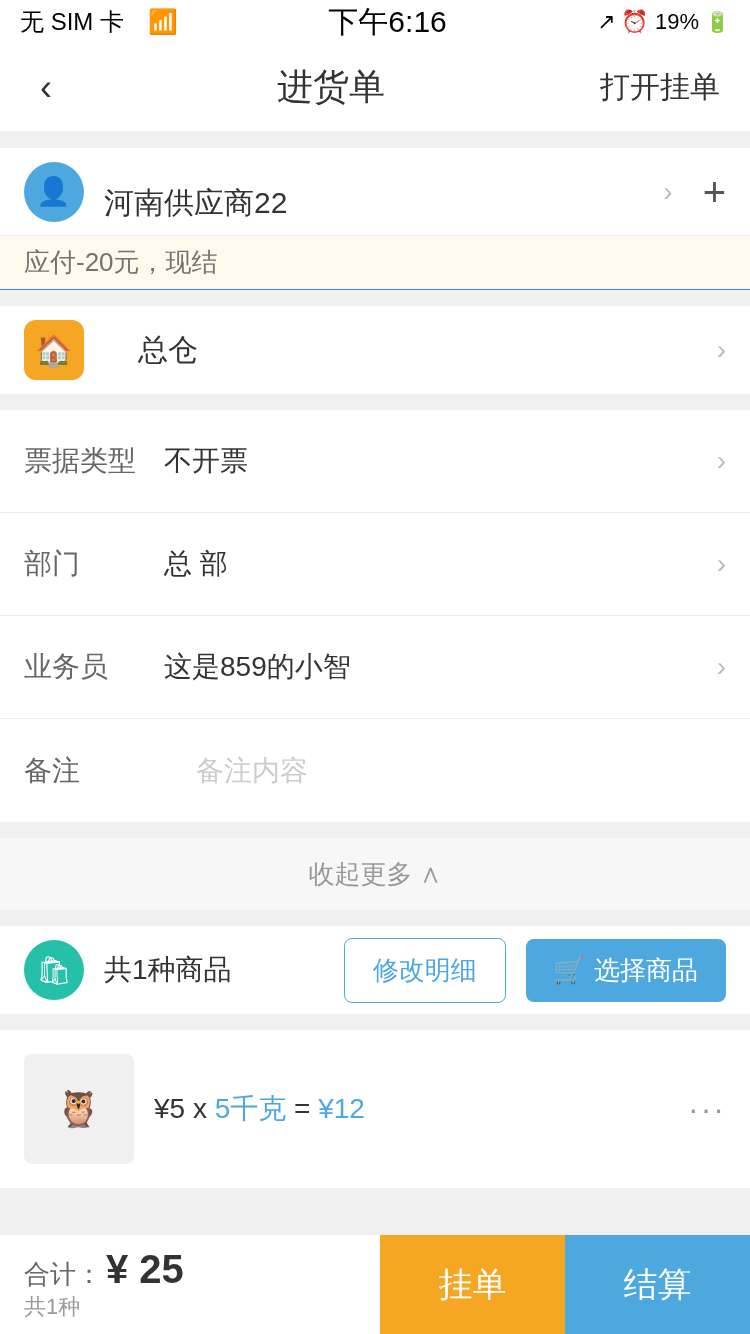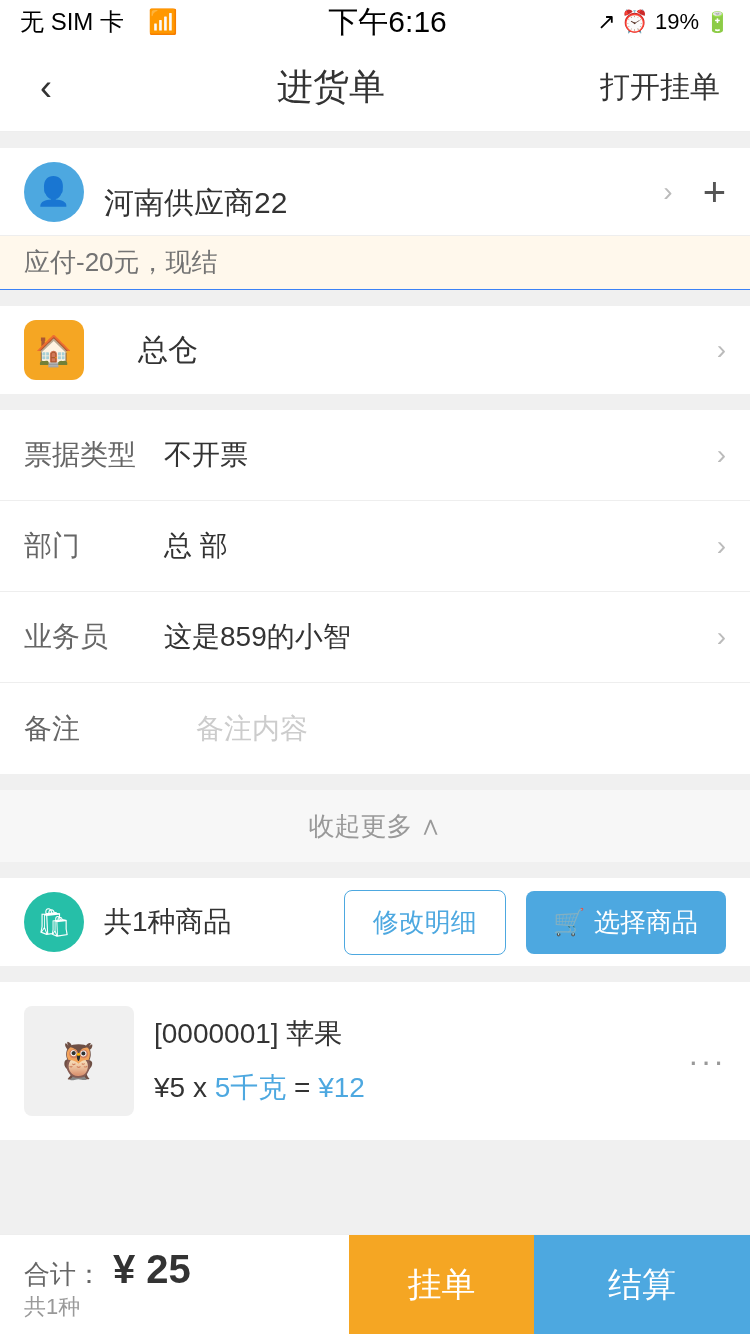--- a/index.html
+++ b/index.html
@@ -152,7 +152,7 @@
       display: flex;
       align-items: center;
       padding: 12px 24px;
-      height: 91px;
+      height: 103px;
       border-bottom: 1px solid #eee;
     }
     .form-row:last-child { border-bottom: none; }

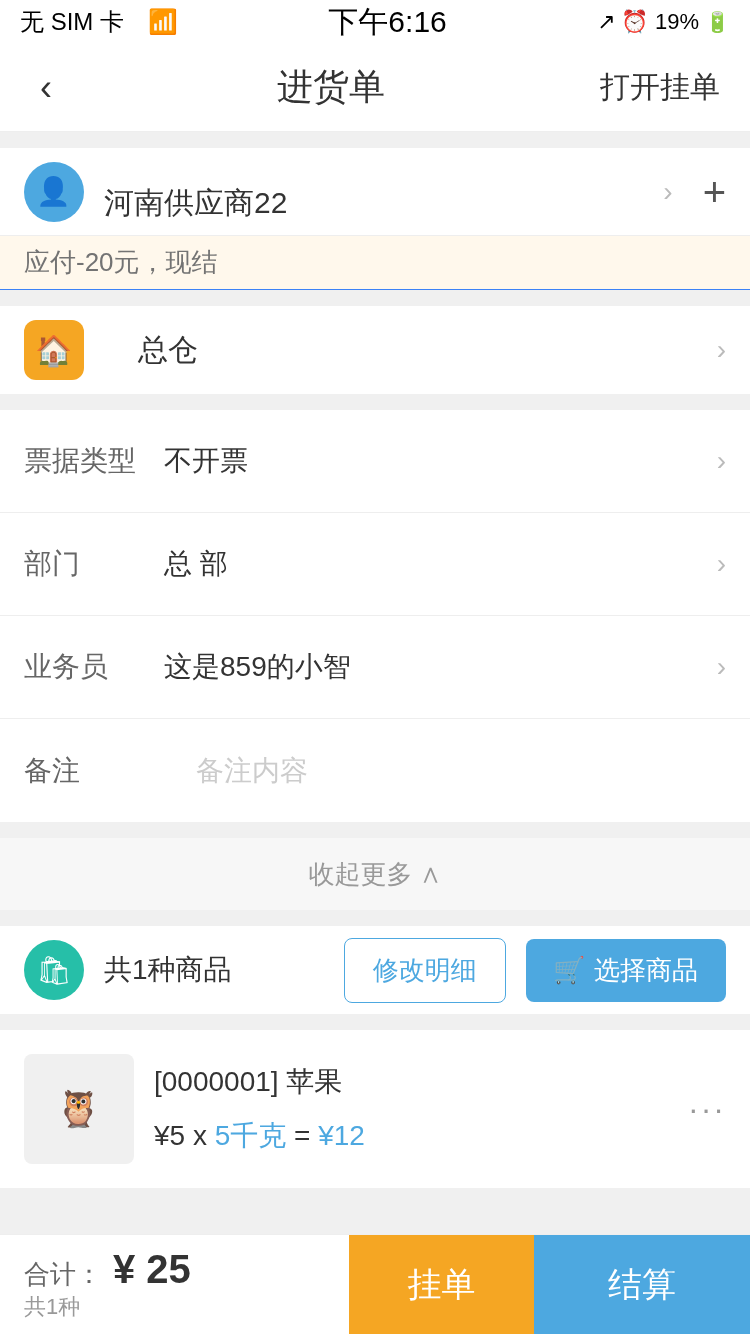--- a/index.html
+++ b/index.html
@@ -429,10 +429,6 @@
       <span style="font-size:36px; color:#bbb;">🦉</span>
     </div>
     <div class="product-info">
-      <div class="product-name">
-        <span>[0000001]</span>
-        <span>苹果</span>
-      </div>
       <div class="product-price">
         <span>¥5</span>
         <span> x </span>

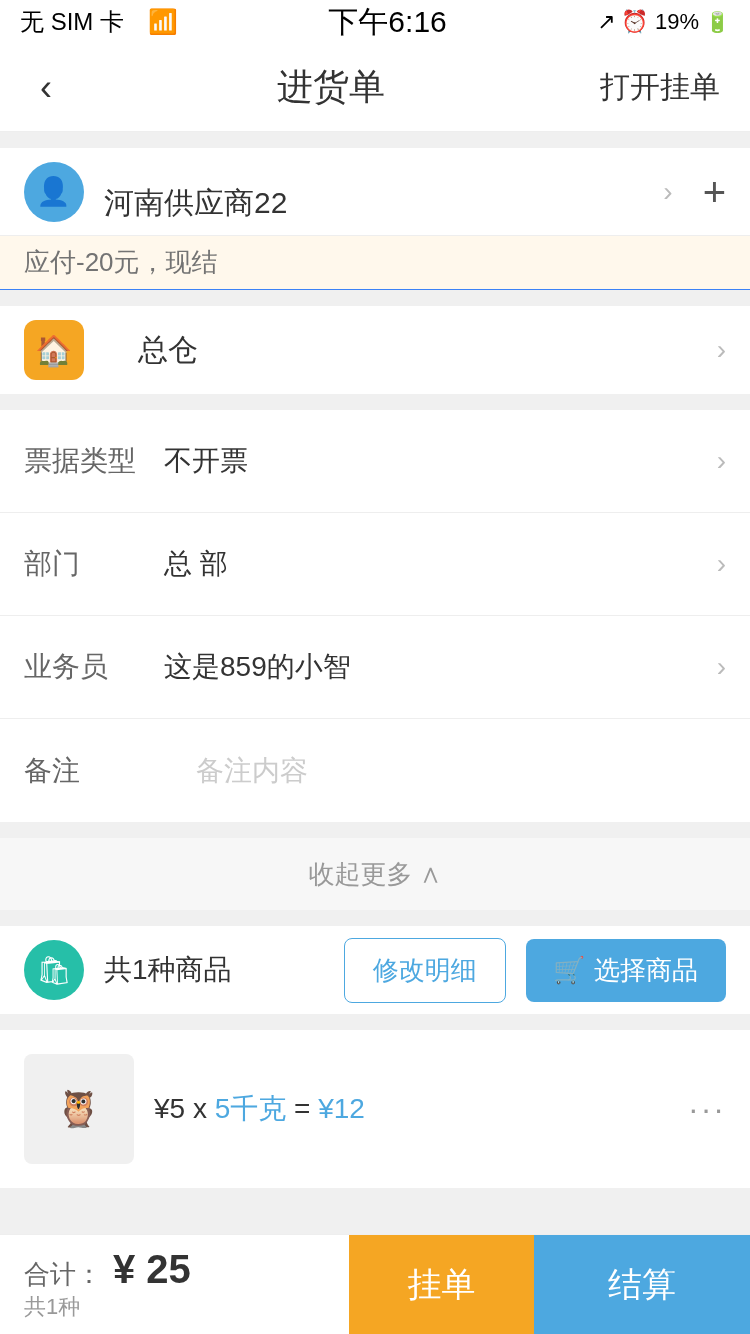--- a/index.html
+++ b/index.html
@@ -445,7 +445,7 @@
 
 <div class="bottom-bar">
   <div class="total-section">
-    <div style="display:flex;align-items:baseline;gap:11px;">
+    <div style="display:flex;align-items:baseline;gap:4px;">
       <span class="total-label">合计：</span>
       <span class="total-amount">¥ 25</span>
     </div>

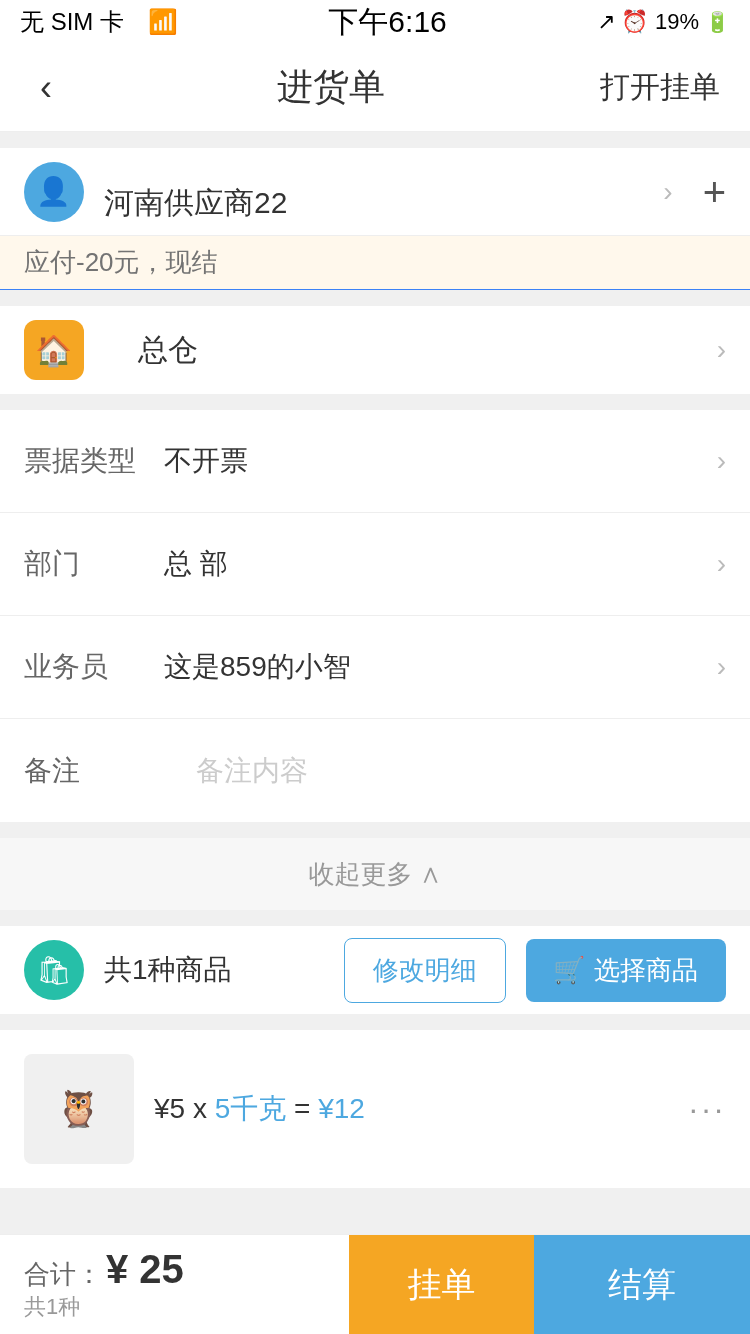--- a/index.html
+++ b/index.html
@@ -318,7 +318,7 @@
       justify-content: center;
     }
     .btn-checkout {
-      width: 216px;
+      width: 185px;
       height: 100px;
       background: #4da8e0;
       color: #fff;

